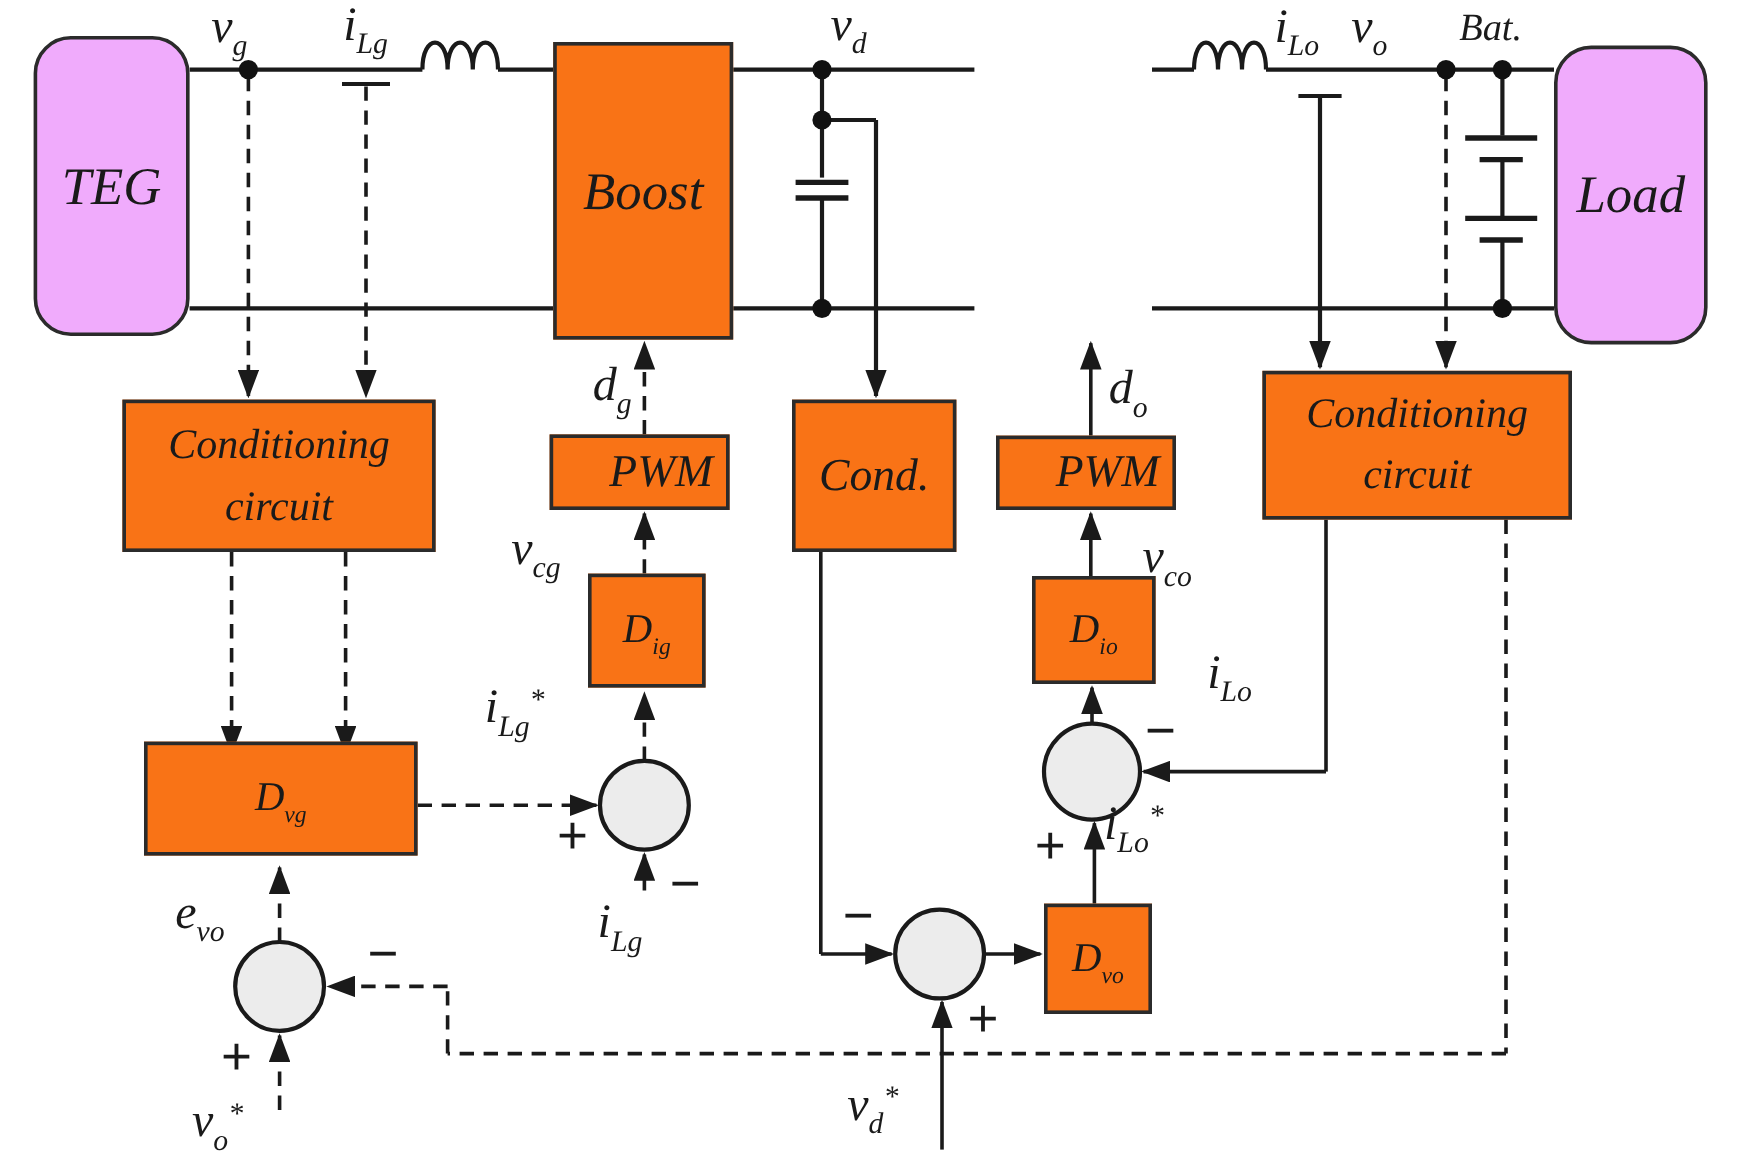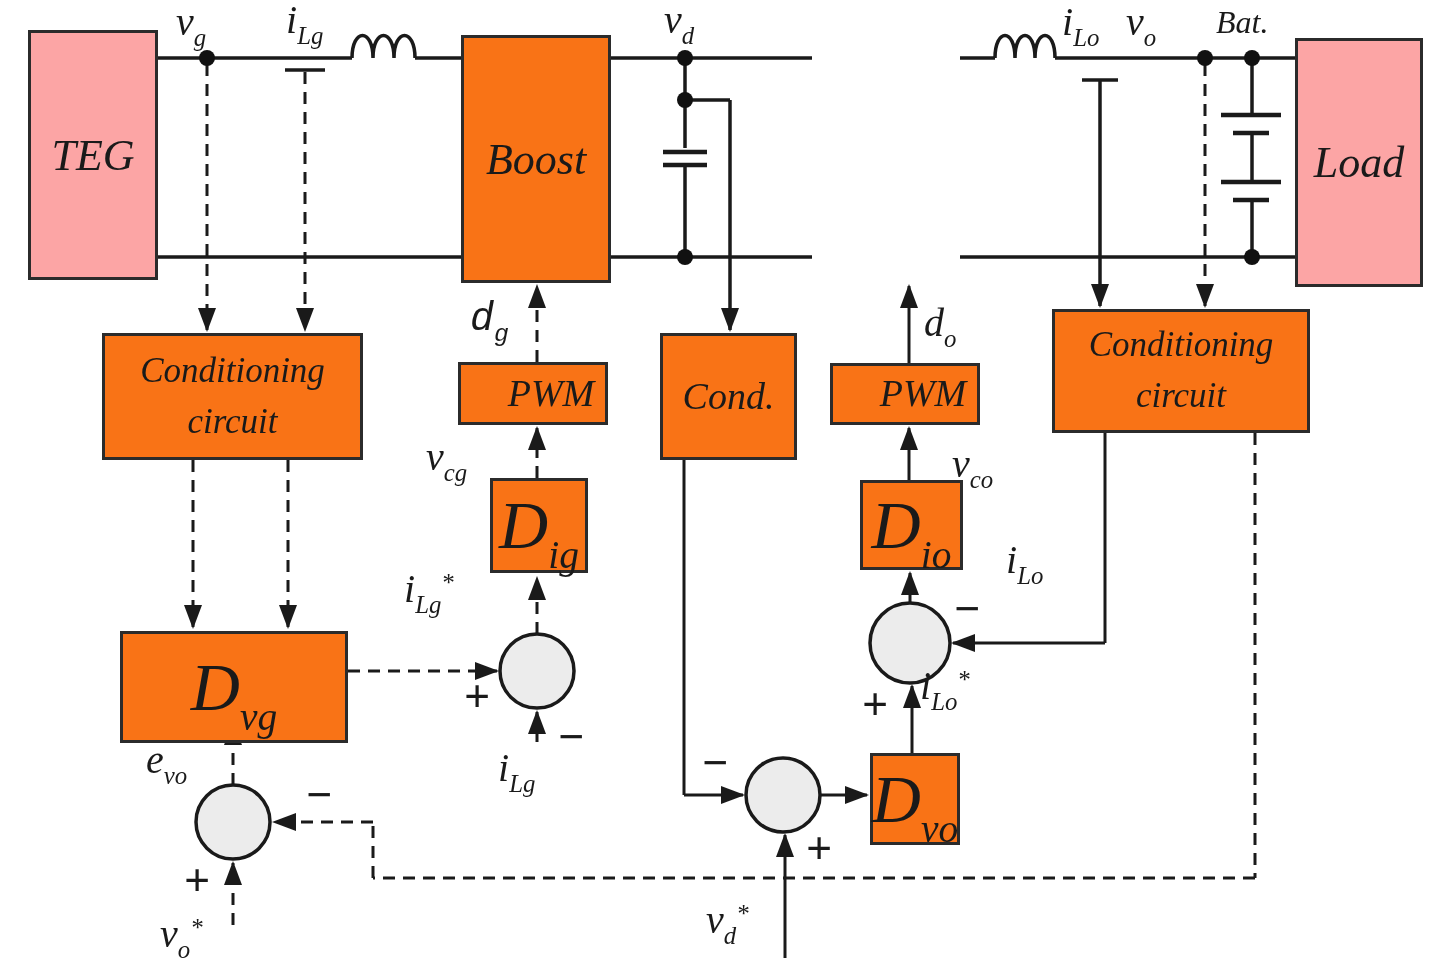--- a/index.html
+++ b/index.html
@@ -216,7 +216,7 @@
 
   <div class="sig" style="left:286px;top:0px;"><i>i</i><sub>Lg</sub></div>
 
-  <div class="sig" style="left:664px;top:0px;"><i>v</i><sub>d</sub></div>
+  <div class="sig" style="left:692px;top:0px;"><i>v</i><sub>d</sub></div>
 
   <div class="sig" style="left:1062px;top:2px;"><i>i</i><sub>Lo</sub></div>
 

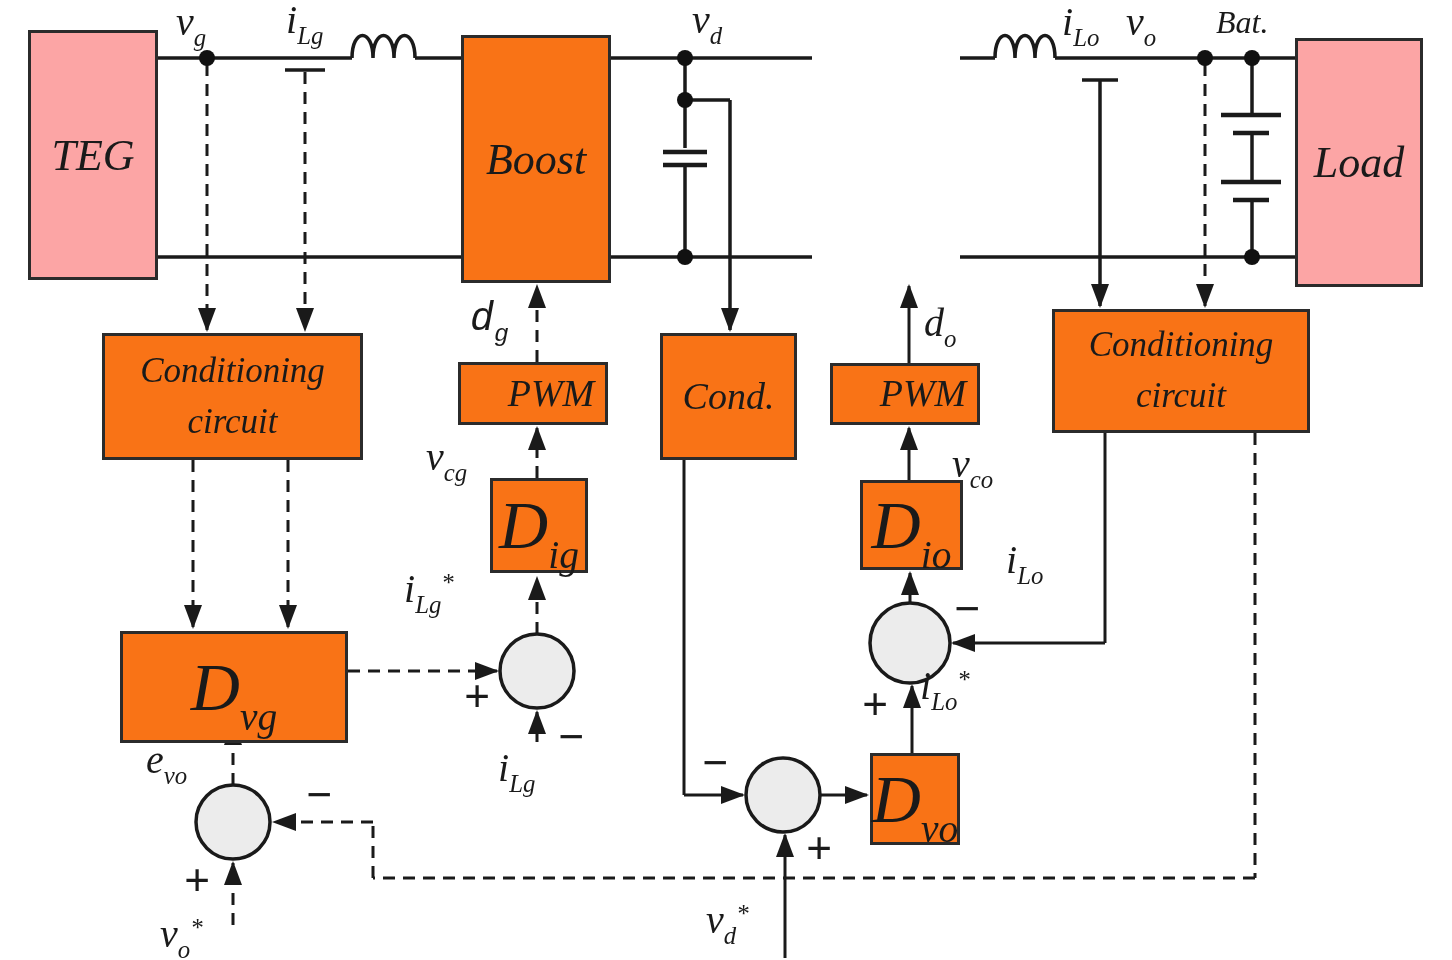--- a/index.html
+++ b/index.html
@@ -21,7 +21,7 @@
     font-style:italic;
     box-sizing:border-box;
   }
-  .box.white{background:#fca5a5;}
+  .box.white{background:#f0abfc;border-radius:31px;}
   .bl{font-style:italic;line-height:1.25;}
   .sig{
     position:absolute;

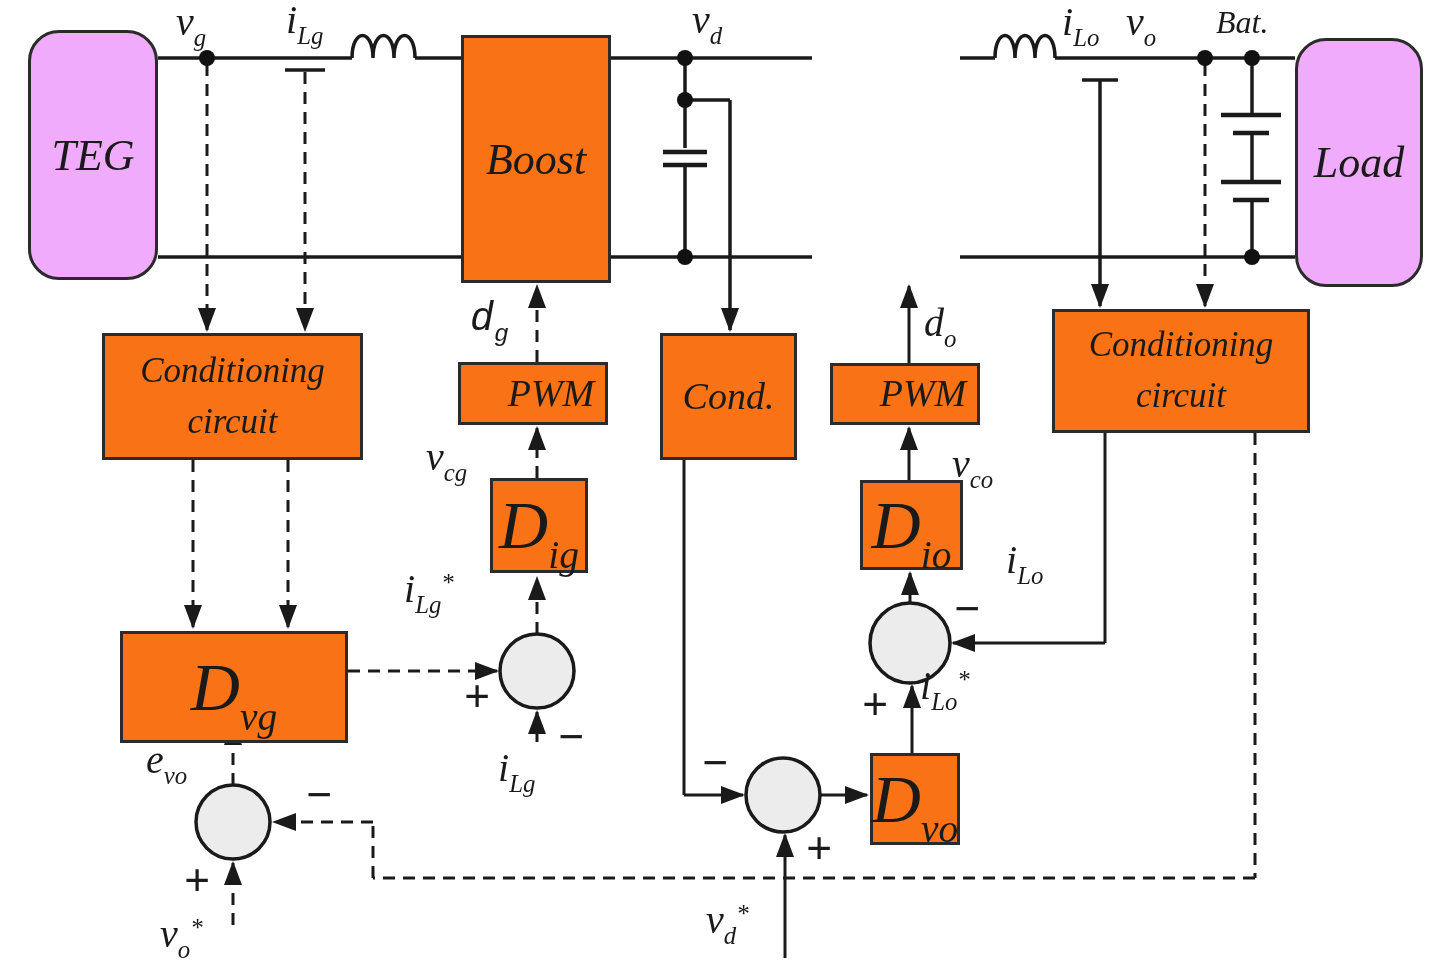--- a/index.html
+++ b/index.html
@@ -224,7 +224,7 @@
 
   <div class="sig" style="left:1216px;top:6px;font-size:32px;text-align:right;"><i>Bat.</i></div>
 
-  <div class="sig" style="left:470px;top:300px;font-family:Liberation Mono, monospace;"><i>d</i><sub>g</sub></div>
+  <div class="sig" style="left:494px;top:300px;"><i>d</i><sub>g</sub></div>
 
   <div class="sig" style="left:426px;top:437px;"><i>v</i><sub>cg</sub></div>
 

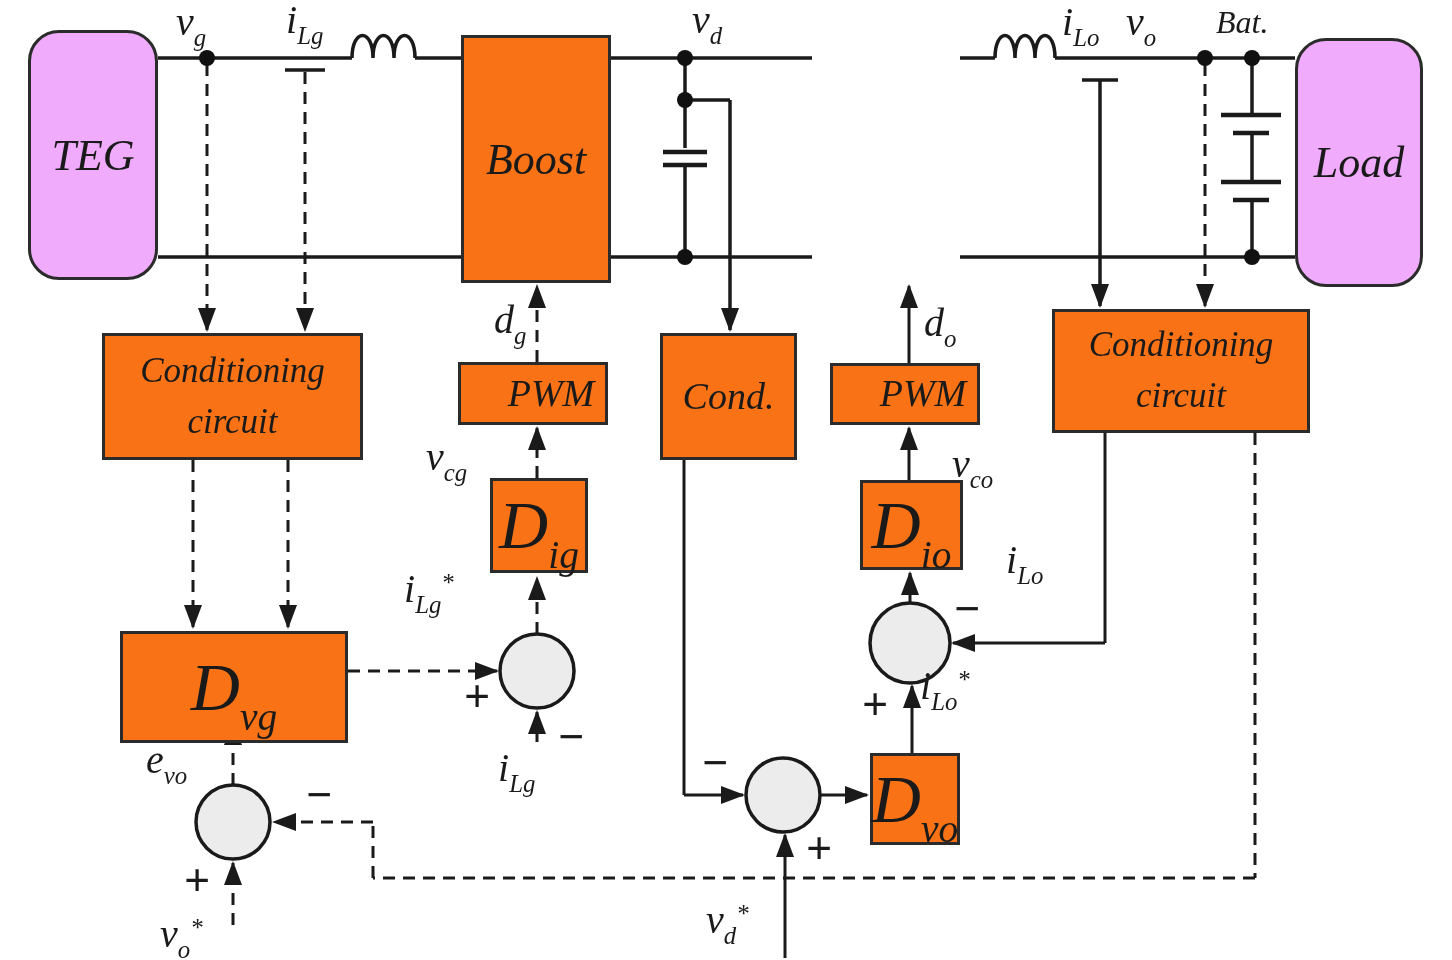--- a/index.html
+++ b/index.html
@@ -45,7 +45,7 @@
   .cc-label{font-size:35px;line-height:1.45;}
   .pwm-label{font-size:38px;margin-left:36px;}
   .cond-label{font-size:38px;}
-  .d-label{font-size:68px;}
+  .d-label{font-size:34px;}
 </style>
 </head>
 <body>

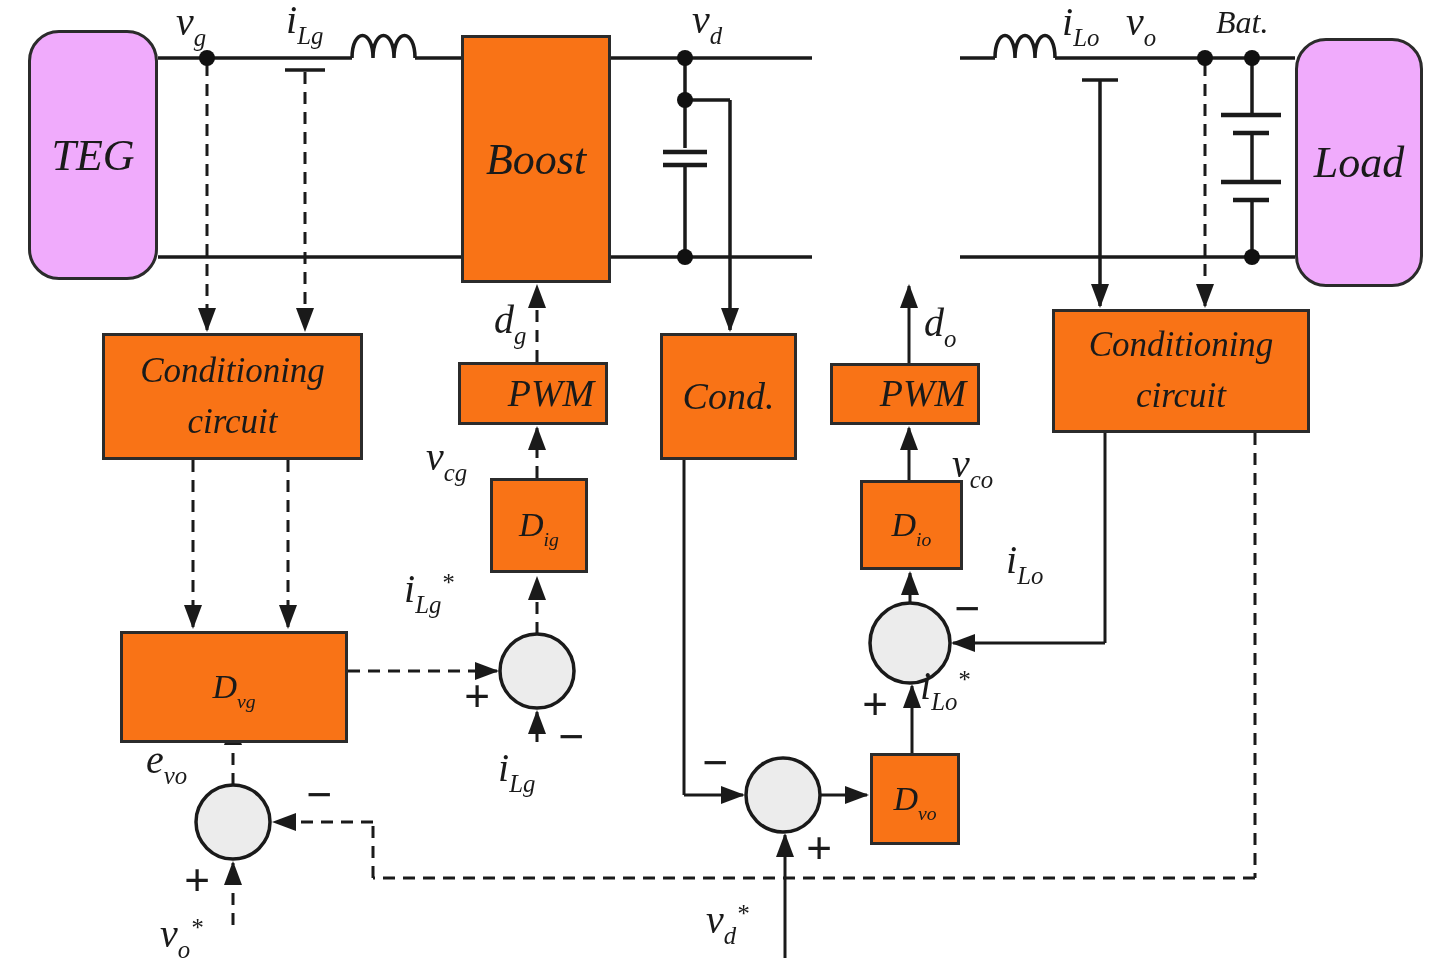--- a/index.html
+++ b/index.html
@@ -196,7 +196,7 @@
     <span class="bl pwm-label">PWM</span>
   </div>
 
-  <div class="box" style="left:120px;top:631px;width:228px;height:112px;">
+  <div class="box" style="left:120px;top:618px;width:228px;height:95px;">
     <span class="bl d-label"><i>D</i><sub class="dsub">vg</sub></span>
   </div>
 

